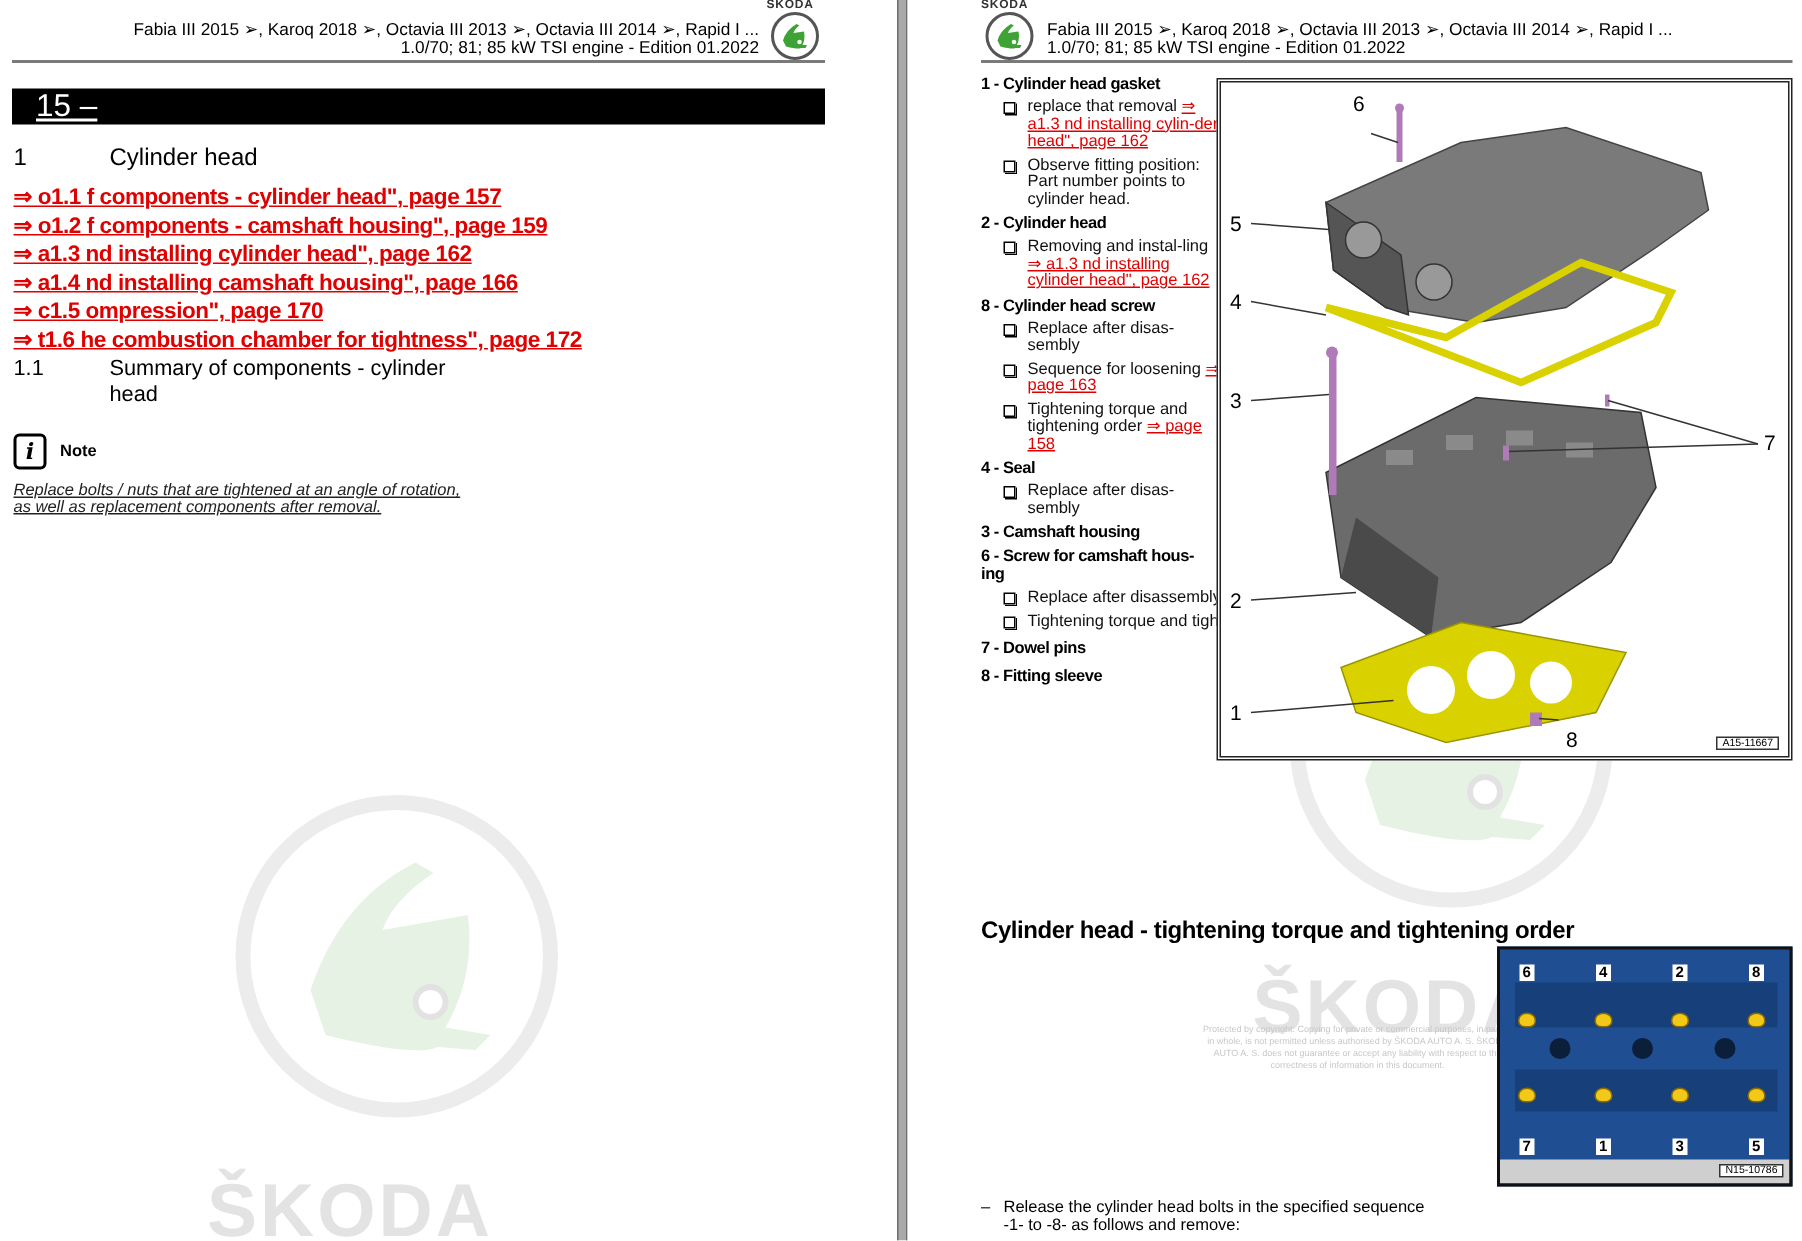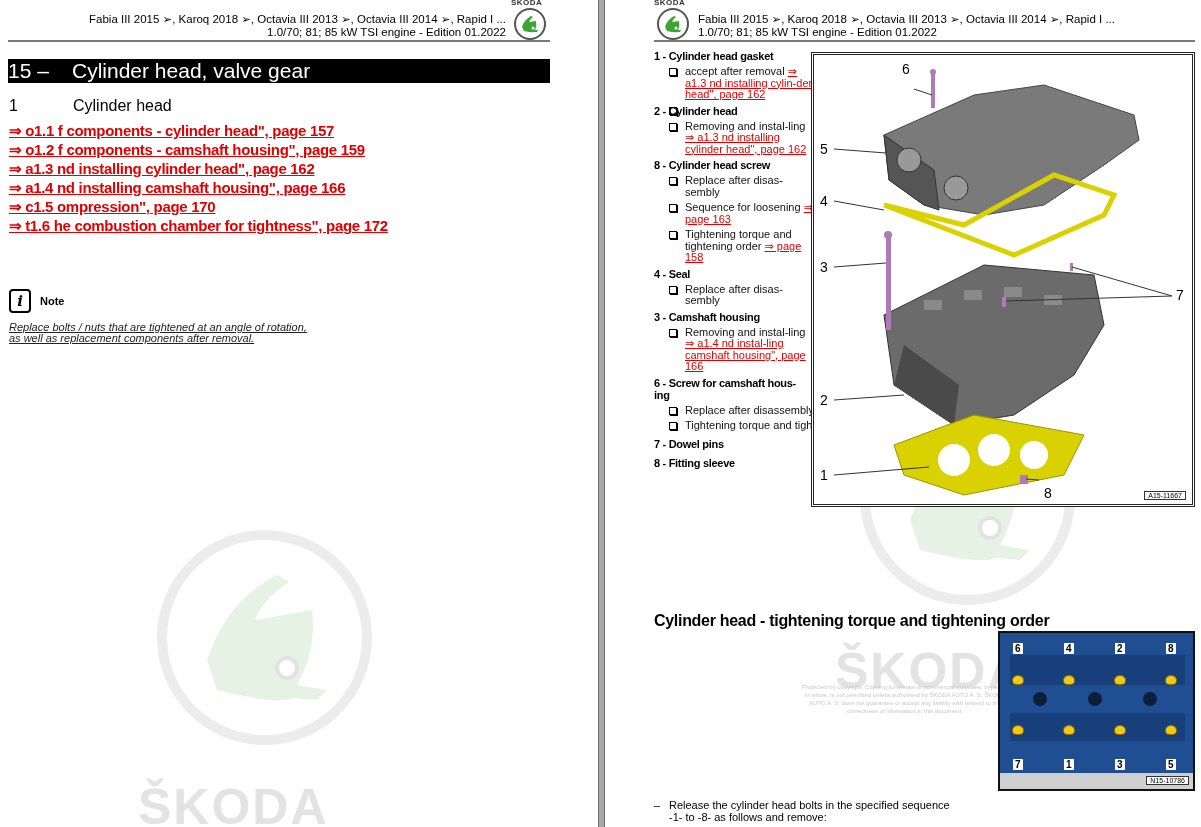--- a/index.html
+++ b/index.html
@@ -24,7 +24,7 @@
 
   
   .chapter-bar { position: absolute; left: 8px; top: 59px; width: 542px; height: 24px; background: #000; color: #fff; font-size: 21px; display: flex; align-items: center; }
-  .chapter-bar .num { width: 64px; padding-left: 0px; }
+  .chapter-bar .num { width: 64px; padding-left: 16px; text-decoration: underline; }
   .h1 { position: absolute; font-size: 16px; font-weight: normal; display: flex; }
   .h1 .num { width: 64px; }
   .link { color: #e00000; text-decoration: underline; font-weight: bold; font-size: 15px; letter-spacing: -0.3px; }

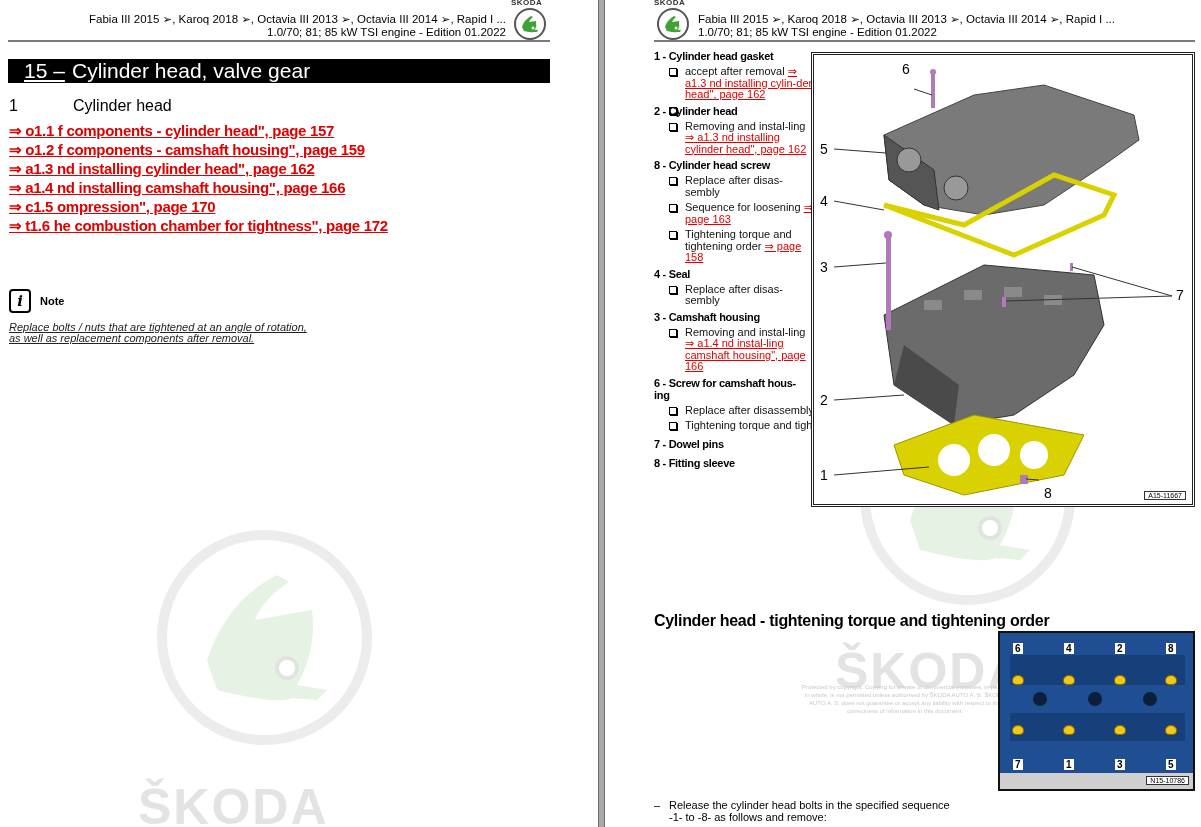--- a/index.html
+++ b/index.html
@@ -80,7 +80,6 @@
 
   <div class="chapter-bar">
     <span class="num">15 –</span>
-    <span>Cylinder head, valve gear</span>
   </div>
 
   <div class="h1" style="left:9px;top:97px;">

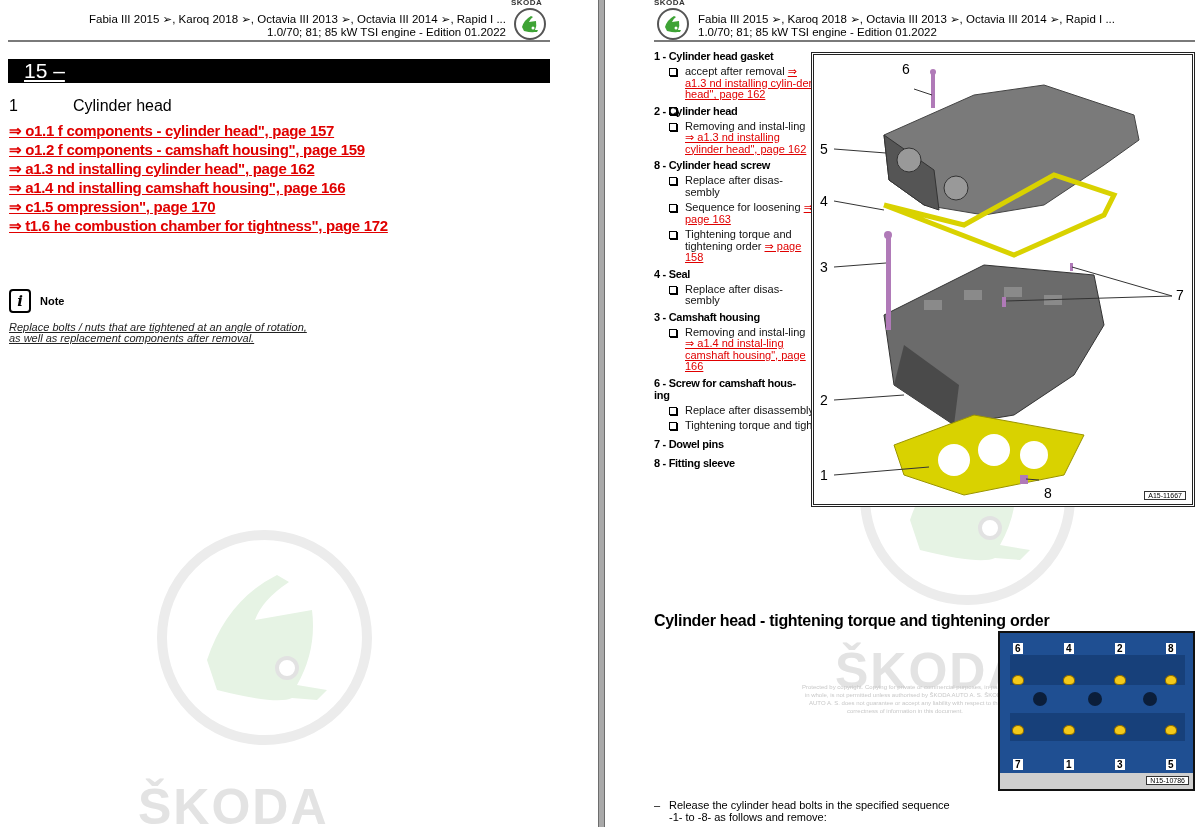--- a/index.html
+++ b/index.html
@@ -129,7 +129,7 @@
 
   <div class="items">
     <div class="item-title" style="margin-top:0;">1 - Cylinder head gasket</div>
-    <div class="bullet"><span class="box"></span><span>accept after removal </span><a class="rlink">⇒ a1.3 nd installing cylin-der head", page 162</a></div>
+    <div class="bullet"><span class="box"></span><span>replace that removal </span><a class="rlink">⇒ a1.3 nd installing cylin-der head", page 162</a></div>
     <div class="bullet"><span class="box"></span></div>
 
     <div class="item-title">2 - Cylinder head</div>

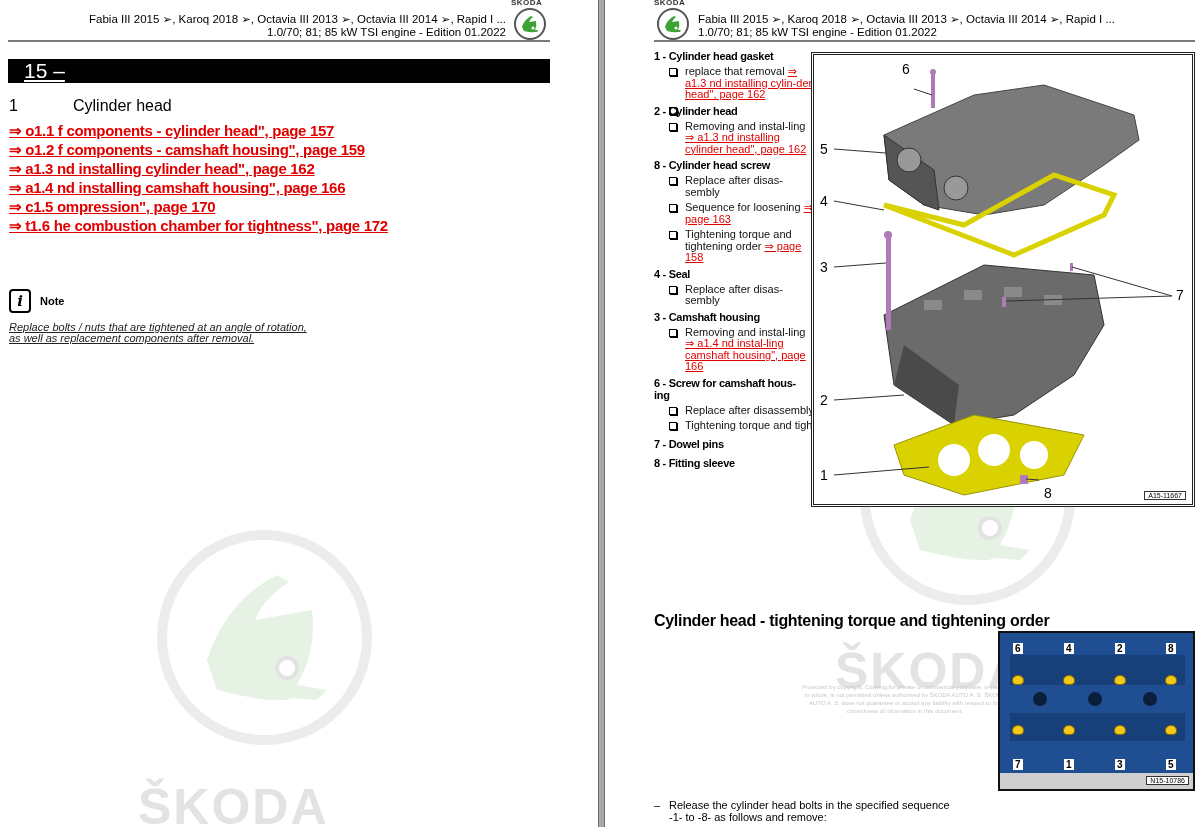--- a/index.html
+++ b/index.html
@@ -130,7 +130,7 @@
   <div class="items">
     <div class="item-title" style="margin-top:0;">1 - Cylinder head gasket</div>
     <div class="bullet"><span class="box"></span><span>replace that removal </span><a class="rlink">⇒ a1.3 nd installing cylin-der head", page 162</a></div>
-    <div class="bullet"><span class="box"></span></div>
+    <div class="bullet"><span class="box"></span><span>Observe fitting position: Part number points to cylinder head.</span></div>
 
     <div class="item-title">2 - Cylinder head</div>
     <div class="bullet"><span class="box"></span><span>Removing and instal-ling </span><a class="rlink">⇒ a1.3 nd installing cylinder head", page 162</a></div>

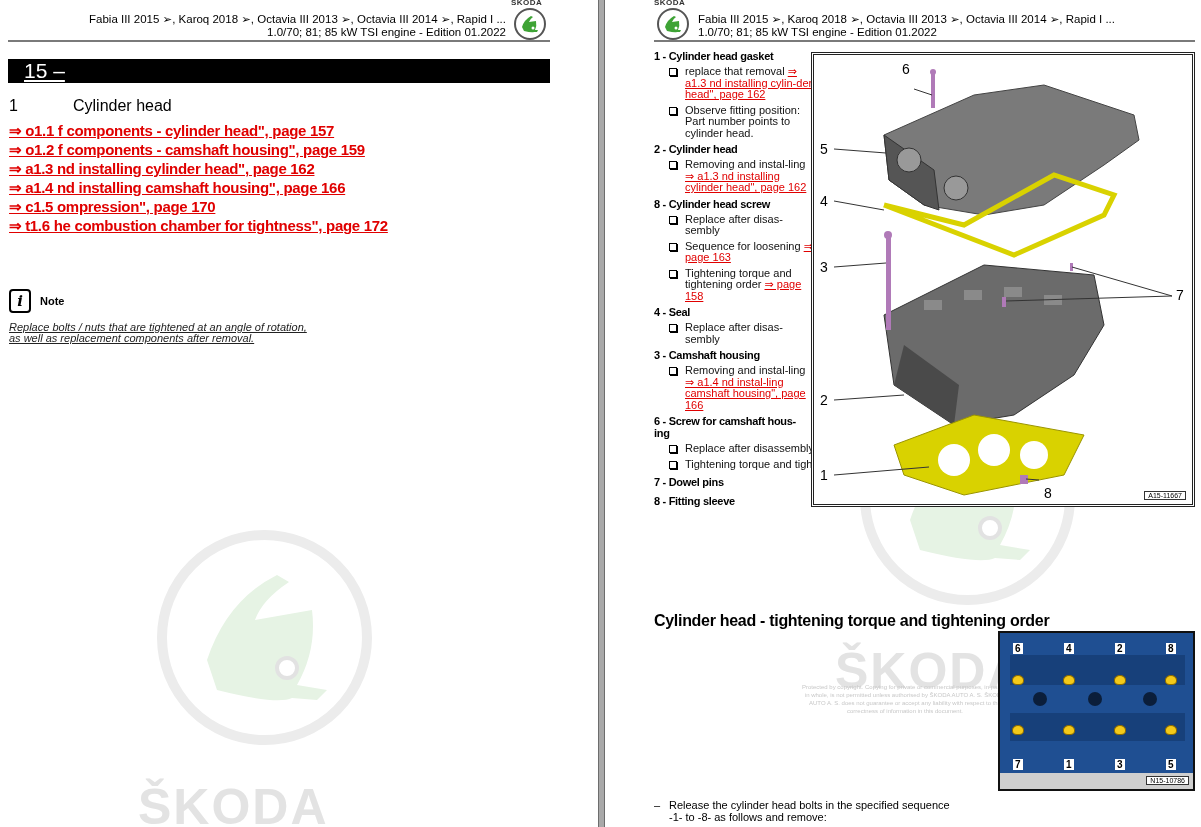--- a/index.html
+++ b/index.html
@@ -94,6 +94,13 @@
   <a class="link xref" style="top:198px;">⇒ c1.5 ompression", page 170</a>
   <a class="link xref" style="top:217px;">⇒ t1.6 he combustion chamber for tightness", page 172</a>
 
+  <div class="h1" style="left:9px;top:238px;font-size:14.5px;line-height:17px;">
+    <span class="num">1.1</span>
+    <span>
+      <span>Summary of components - cylinder</span><br>
+      <span>head</span>
+    </span>
+  </div>
 
   <div class="note-icon">i</div>
   <div class="note-label">Note</div>

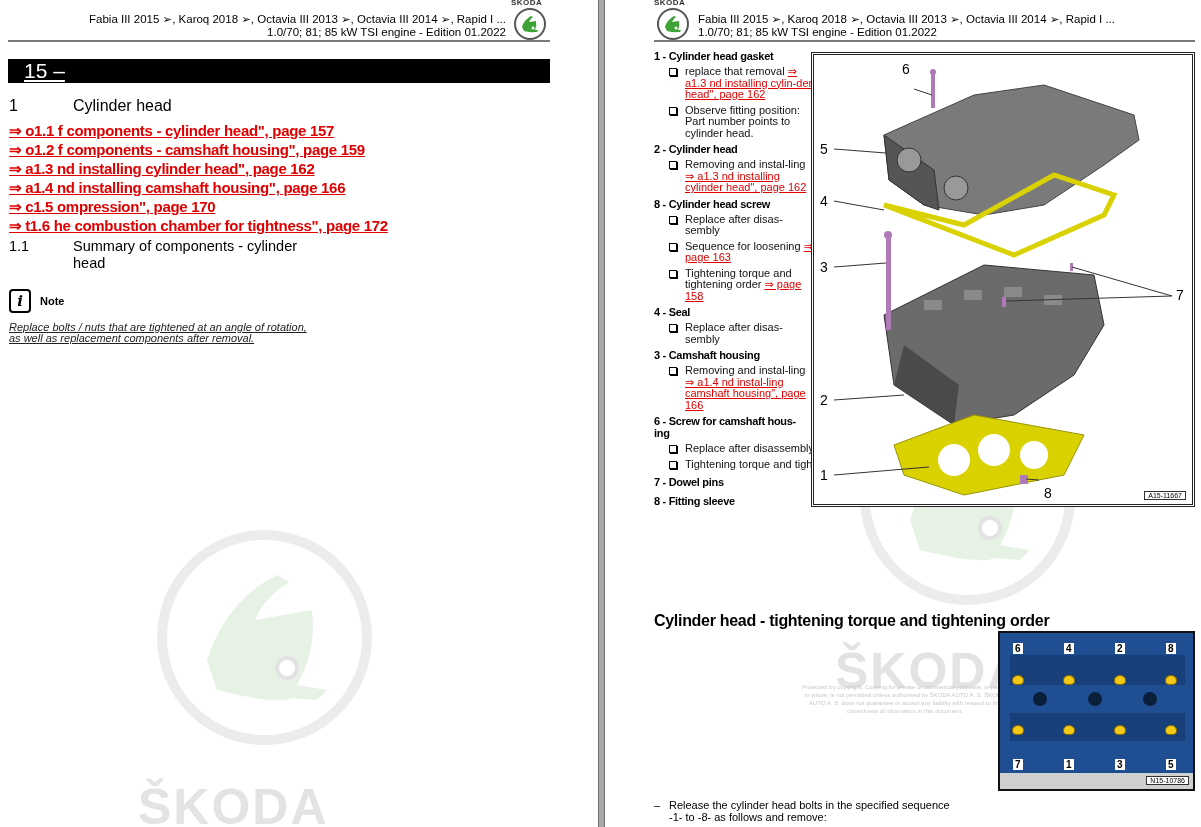--- a/index.html
+++ b/index.html
@@ -151,7 +151,6 @@
     <div class="bullet"><span class="box"></span><span>Replace after disas-sembly</span></div>
 
     <div class="item-title">3 - Camshaft housing</div>
-    <div class="bullet"><span class="box"></span><span>Removing and instal-ling </span><a class="rlink">⇒ a1.4 nd instal-ling camshaft housing", page 166</a></div>
 
     <div class="item-title" style="width:150px;">6 - Screw for camshaft hous-ing</div>
     <div class="wide">

